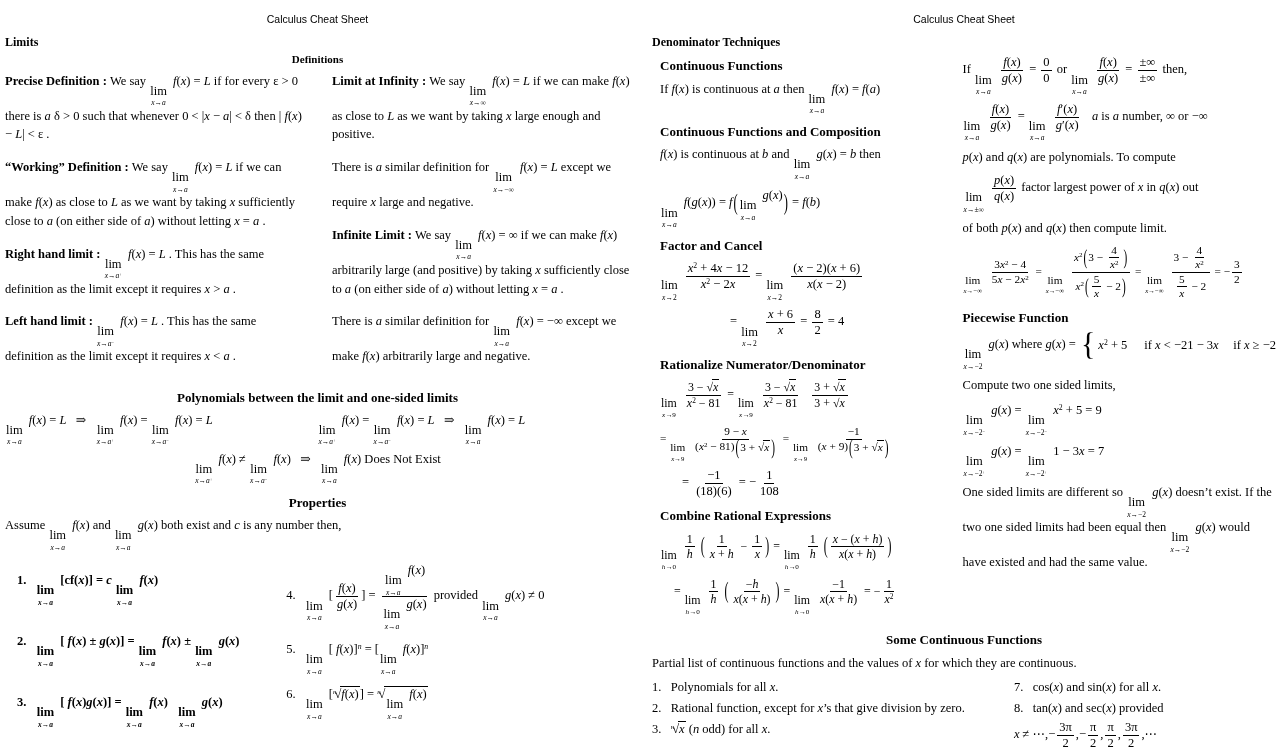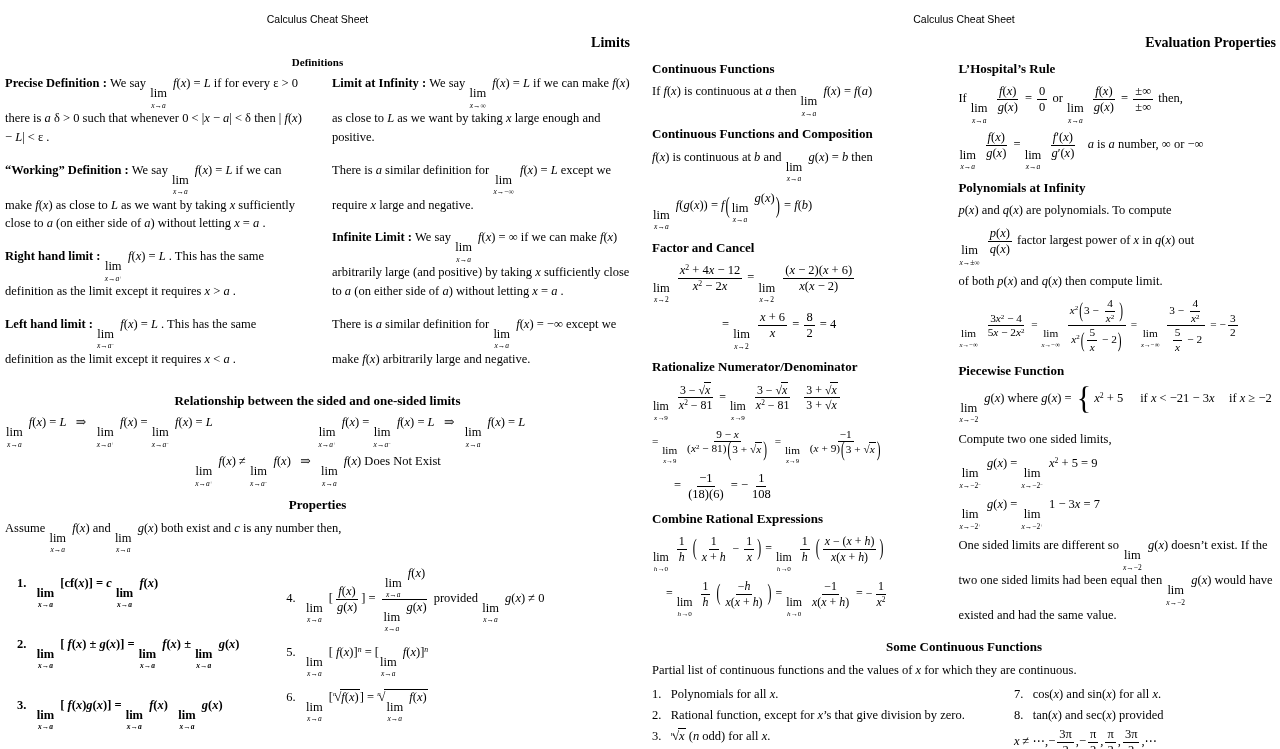--- a/index.html
+++ b/index.html
@@ -11,7 +11,7 @@
   .page.pr{padding:12px 4px 0 12px;}
   .phead{text-align:center;font-family:"Liberation Sans","DejaVu Sans",sans-serif;
          font-size:10.5px;margin-bottom:7px;}
-  .ptitle{text-align:right;font-weight:bold;font-size:14px;line-height:1.2;}
+  .ptitle{text-align:left;font-weight:bold;font-size:12px;line-height:1.2;}
   .psub{text-align:center;font-weight:bold;font-size:11px;margin:2px 0 4px;}
   .center-h{text-align:center;font-weight:bold;font-size:13px;margin:8px 0 3px;}
   .h{font-weight:bold;font-size:13px;margin:7px 0 1px;}

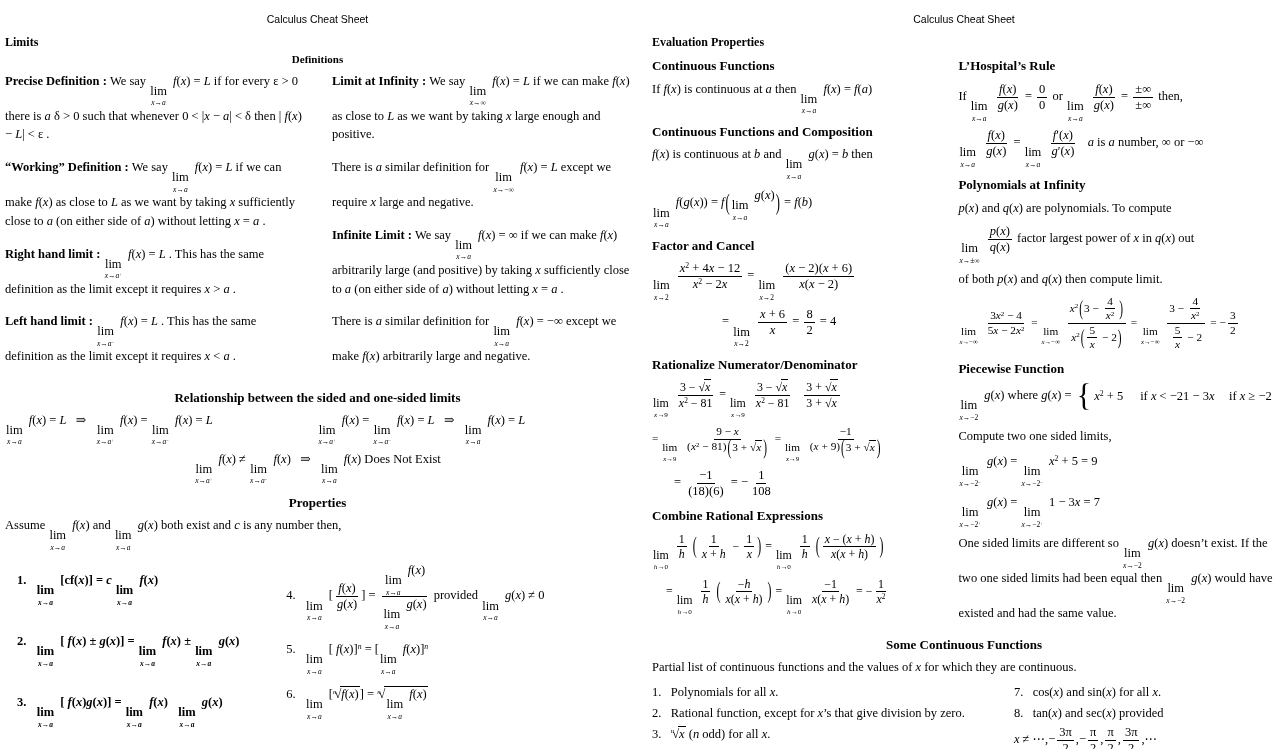--- a/index.html
+++ b/index.html
@@ -225,7 +225,7 @@
 
   <div class="page pr">
     <div class="phead">Calculus Cheat Sheet</div>
-    <div class="ptitle">Evaluation Properties</div>
+    <div class="ptitle">Denominator Techniques</div>
 
     <div class="cols main">
       <div class="colL">

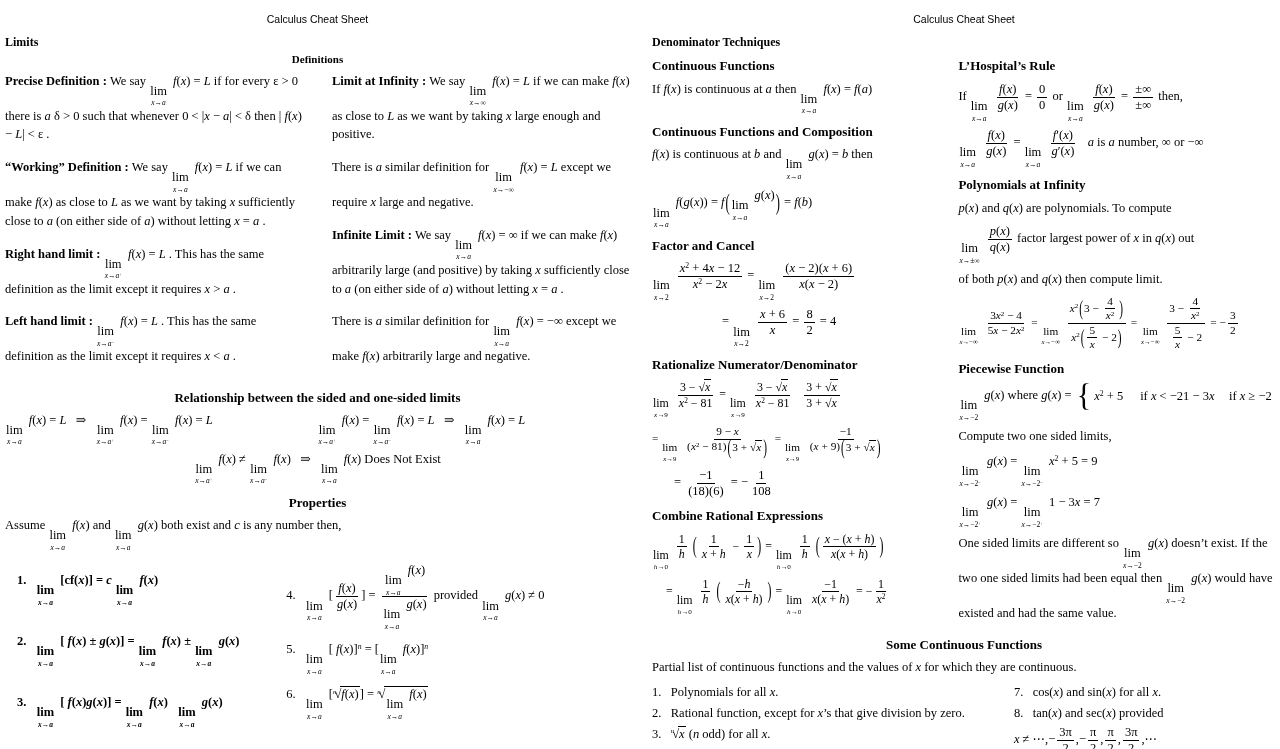--- a/index.html
+++ b/index.html
@@ -30,7 +30,7 @@
   .props .colB{flex:1;}
   .props .colA .eq{margin:16px 12px 26px;font-weight:bold;}
   .props .colB .eq{margin:8px 0 10px;}
-  .main{gap:10px;}
+  .main{gap:10px;margin-left:8px;}
   .main .colL{flex:0 0 47.5%;}
   .main .colR{flex:1;}
   .ind{margin-left:70px;}

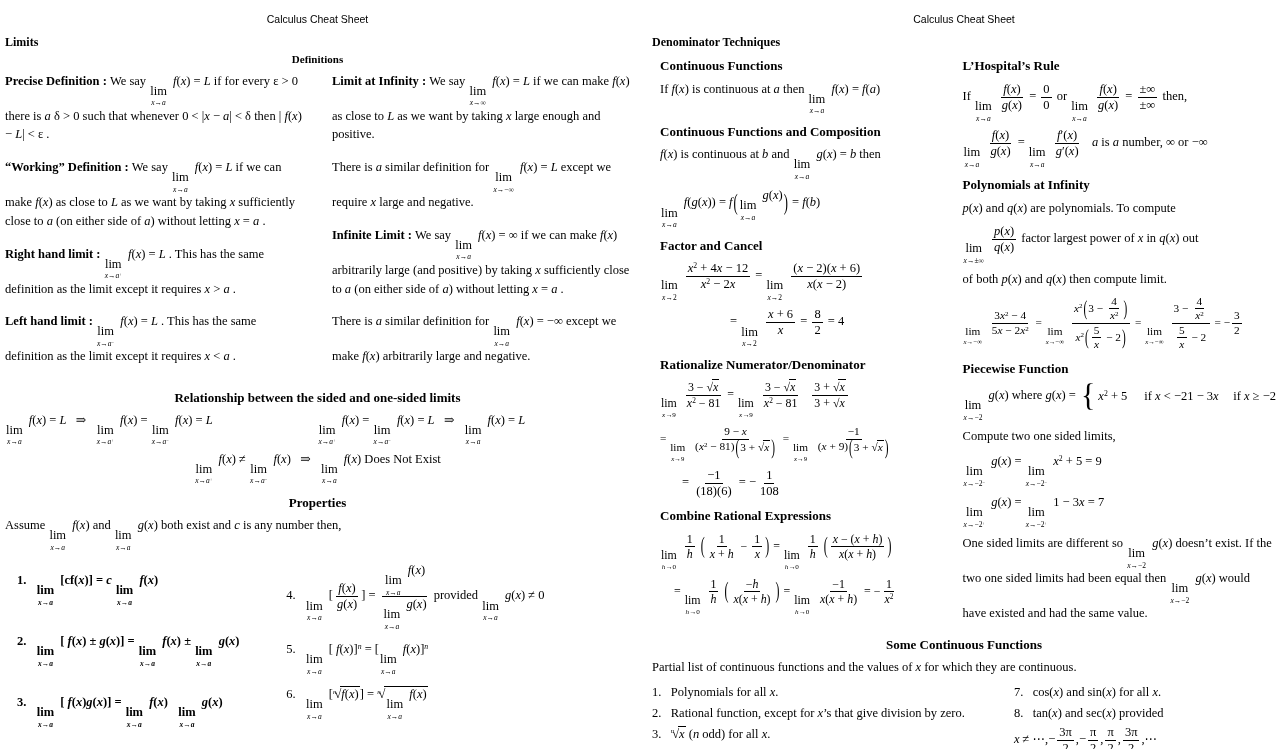--- a/index.html
+++ b/index.html
@@ -375,7 +375,6 @@
             </span></div>
       </div>
       <div class="colR">
-        <div class="h">L’Hospital’s Rule</div>
         <div class="eq m">If <span class="lm">
               <span class="lt">lim</span>
               <span class="ls"><i>x</i>→<i>a</i></span>

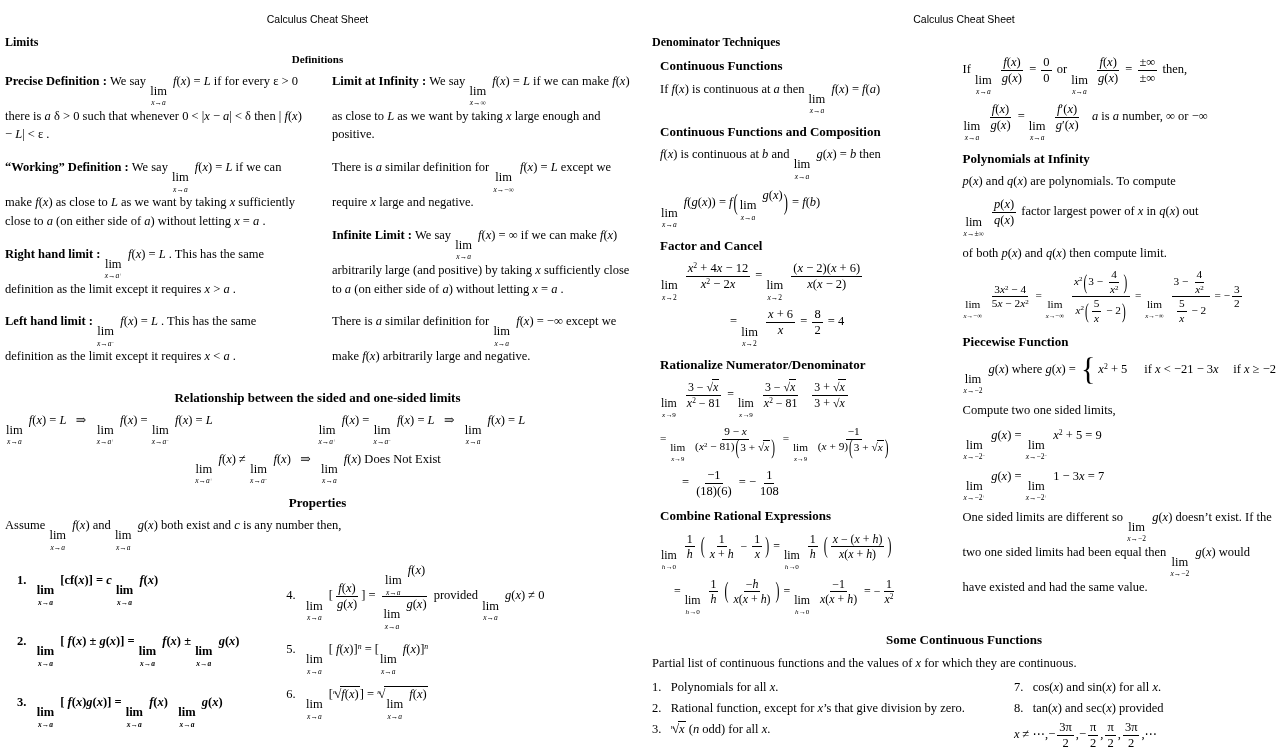--- a/index.html
+++ b/index.html
@@ -407,7 +407,6 @@
               <span class="nu"><i>f</i>′(<i>x</i>)</span>
               <span class="de"><i>g</i>′(<i>x</i>)</span>
             </span>  <i>a</i> is <i>a</i> number, ∞ or −∞</div>
-        <div class="h">Polynomials at Infinity</div>
         <div class="para m"><i>p</i>(<i>x</i>) and <i>q</i>(<i>x</i>) are polynomials.  To compute</div>
         <div class="eq m"><span class="lm">
               <span class="lt">lim</span>

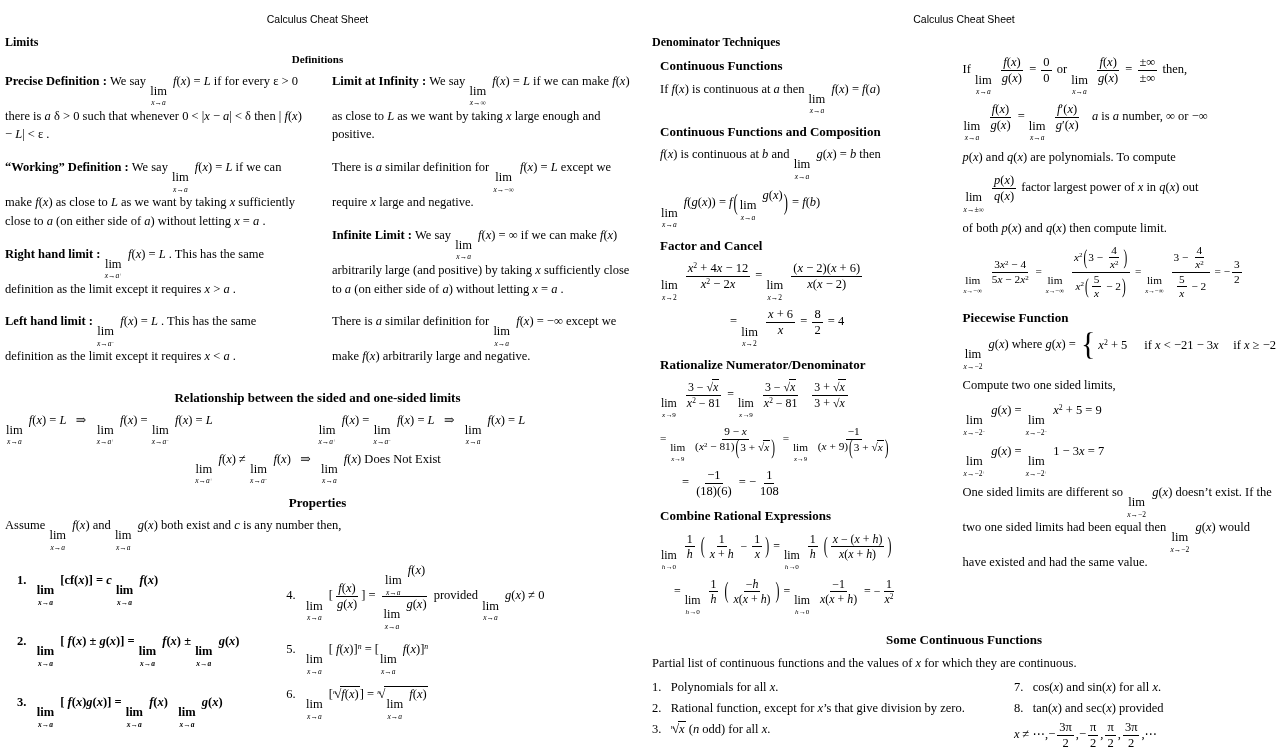--- a/index.html
+++ b/index.html
@@ -112,7 +112,7 @@
       </div>
     </div>
 
-    <div class="center-h">Relationship between the sided and one-sided limits</div>
+    <div class="center-h">Polynomials between the limit and one-sided limits</div>
     <div class="relrow">
       <div class="rcell m"><span class="lm">
             <span class="lt">lim</span>

